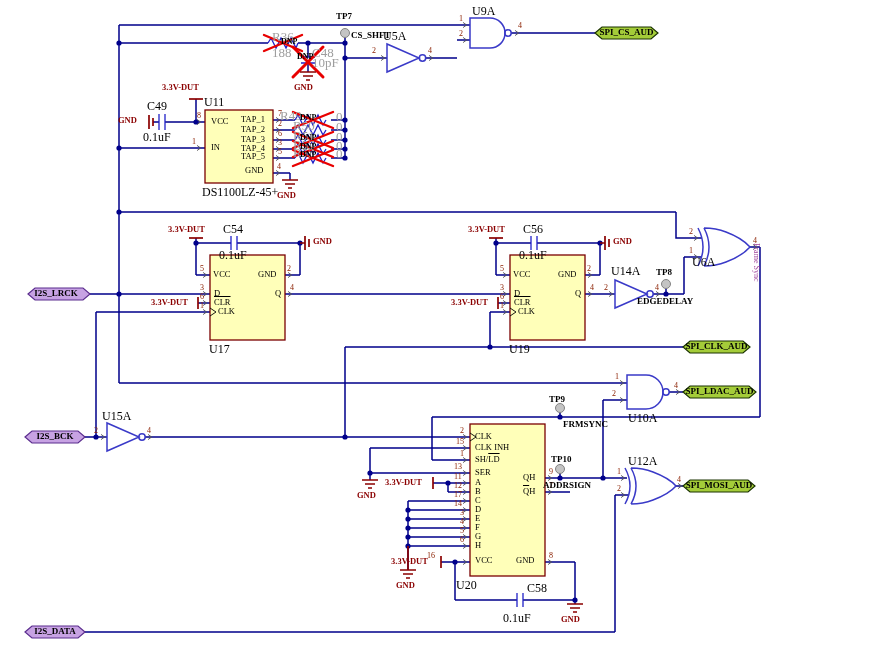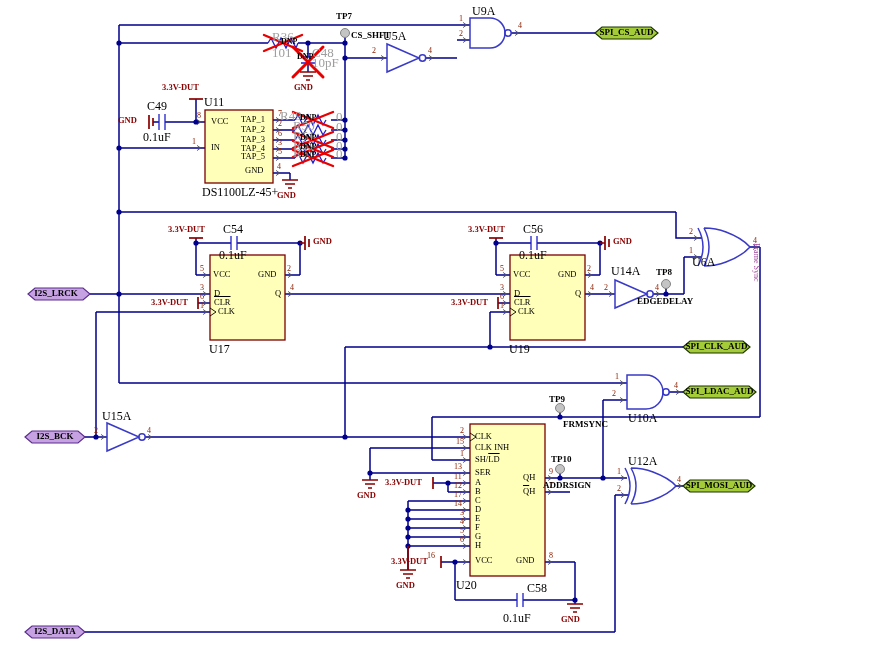--- a/index.html
+++ b/index.html
@@ -252,7 +252,7 @@
 <span class="s nt" style="left:351px;top:31px">CS_SHFT</span>
 <span class="s gy" style="left:272px;top:30px">R36</span>
 <span class="s dnp" style="left:281px;top:38px">DNP</span>
-<span class="s gy" style="left:272px;top:46px">101</span>
+<span class="s gy" style="left:272px;top:46px">188</span>
 <span class="s gy" style="left:312px;top:46px">C48</span>
 <span class="s dnp" style="left:297px;top:53px">DNP</span>
 <span class="s gy" style="left:312px;top:56px">10pF</span>

